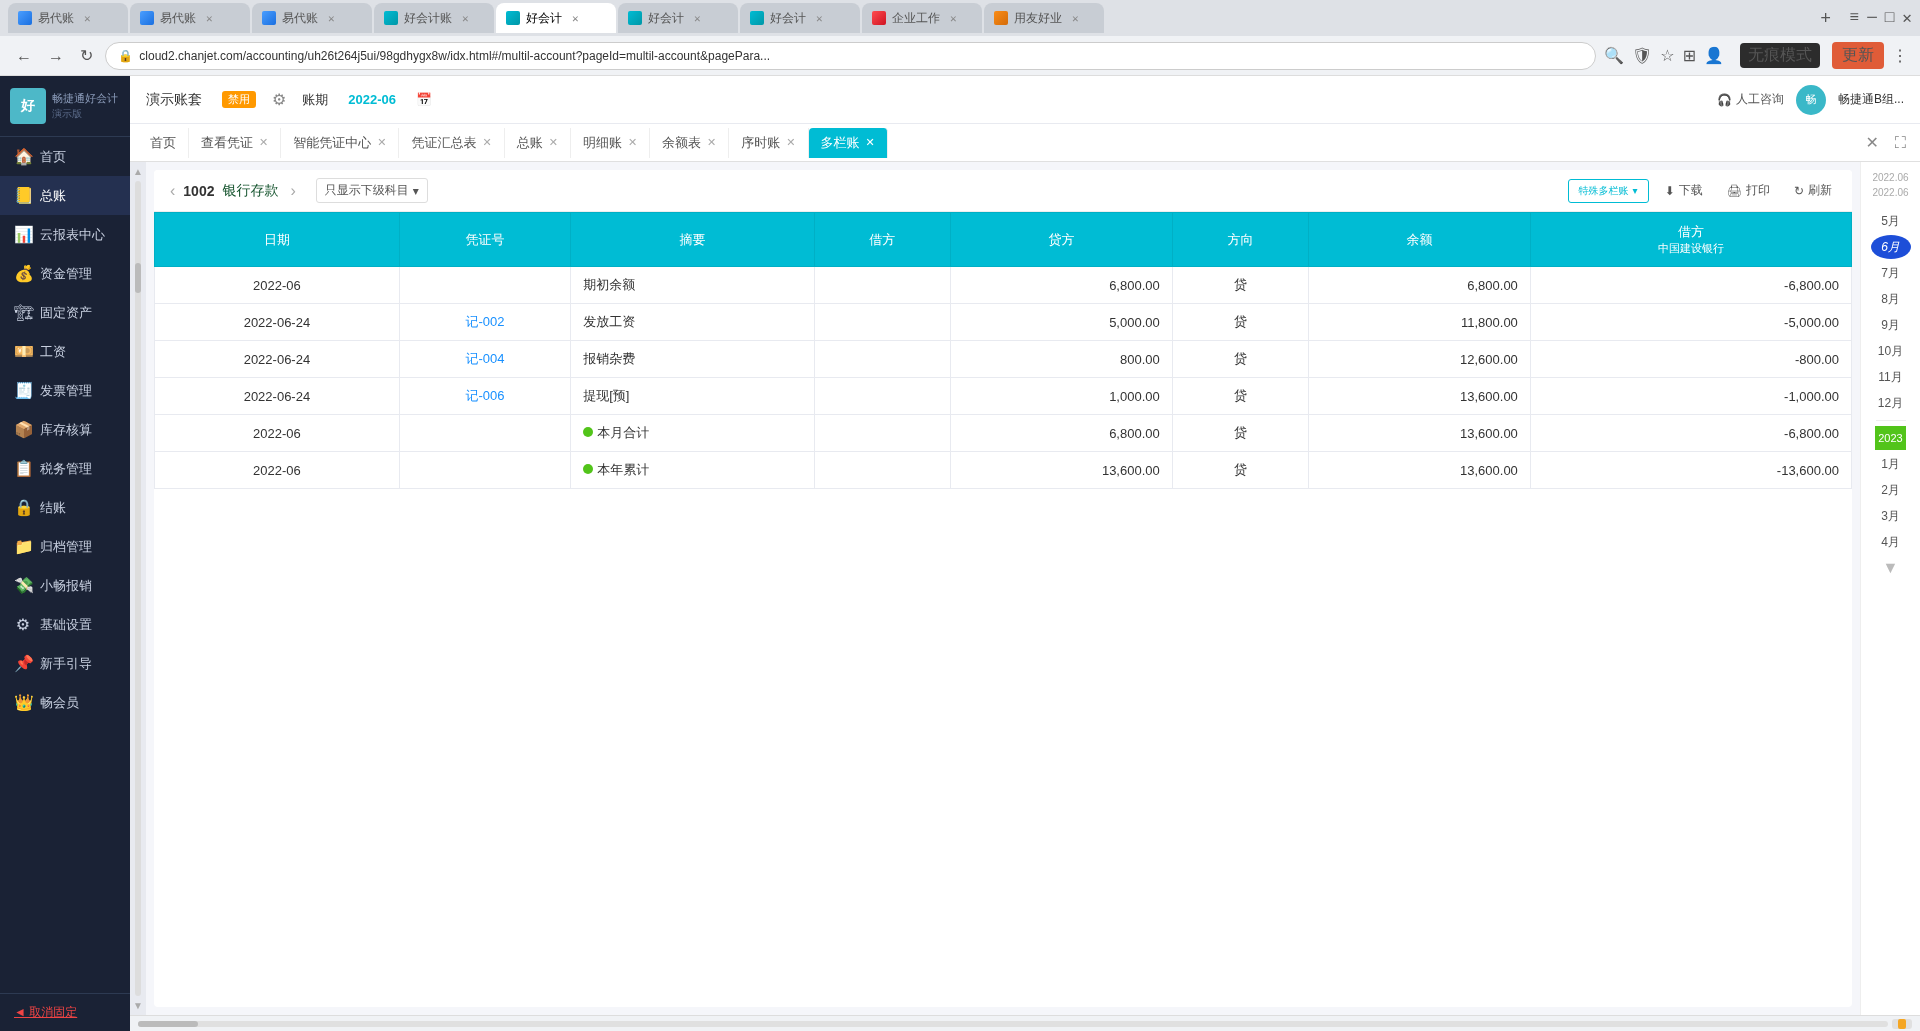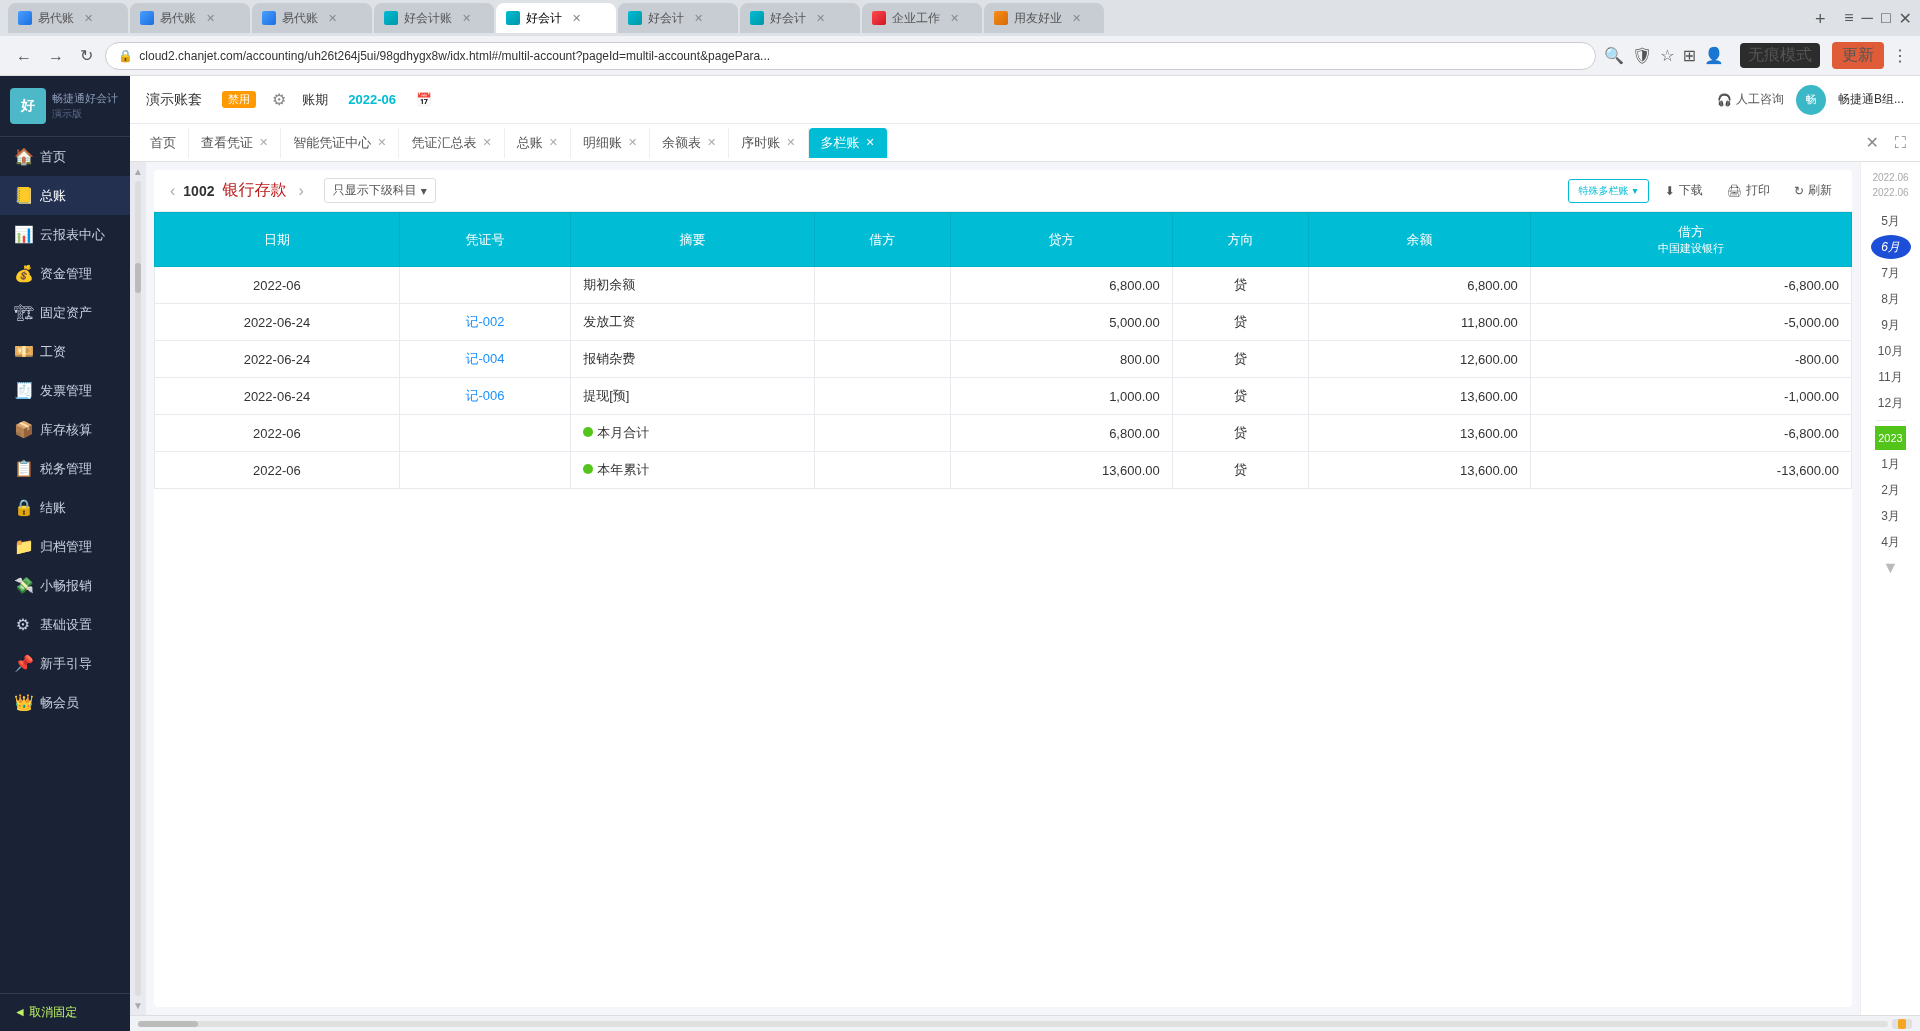--- a/index.html
+++ b/index.html
@@ -6,7 +6,7 @@
     body { font-family: 'Microsoft YaHei', Arial, sans-serif; font-size: 12px; background: #f0f2f5; overflow: hidden; height: 1031px; width: 1920px; }
 
     
-    .browser-chrome { background: #dee1e6; height: 36px; display: flex; align-items: center; padding: 0 8px; gap: 2px; }
+    .browser-chrome { background: #dee1e6; height: 36px; display: flex; align-items: center; padding: 0 8px; gap: 2px; font-family: Liberation Mono, monospace; }
     .tab { display: flex; align-items: center; height: 30px; padding: 0 10px; border-radius: 8px 8px 0 0; font-size: 12px; gap: 6px; cursor: pointer; min-width: 120px; }
     .tab.active { background: #fff; }
     .tab.inactive { background: #c8cdd4; color: #555; }

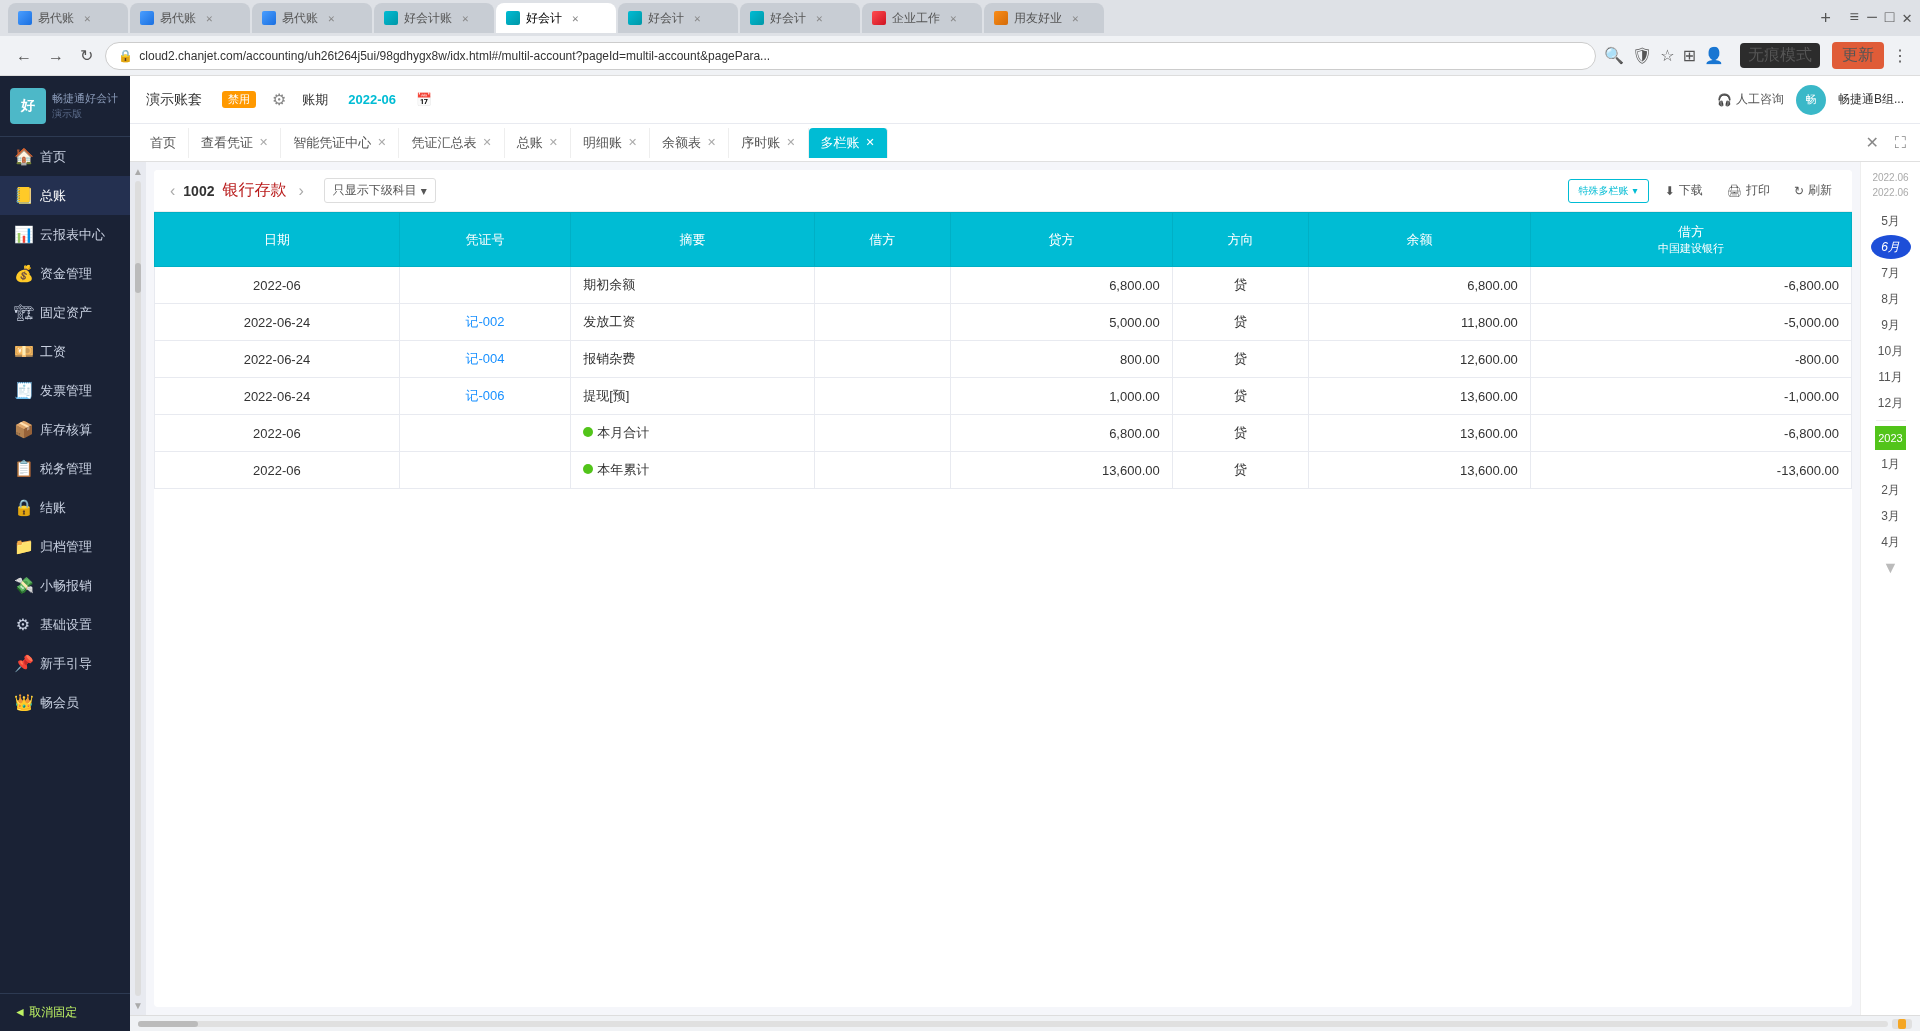--- a/index.html
+++ b/index.html
@@ -342,7 +342,7 @@
           <div class="account-nav">
             <span class="nav-arrow">‹</span>
             <span style="font-size:14px;font-weight:bold;color:#333;">1002</span>
-            <span style="font-size:16px;color:#b91c1c;margin:0 4px;">银行存款</span>
+            <span style="font-size:14px;color:#14532d;margin:0 4px;">银行存款</span>
             <span class="nav-arrow">›</span>
           </div>
           <div class="filter-btn">

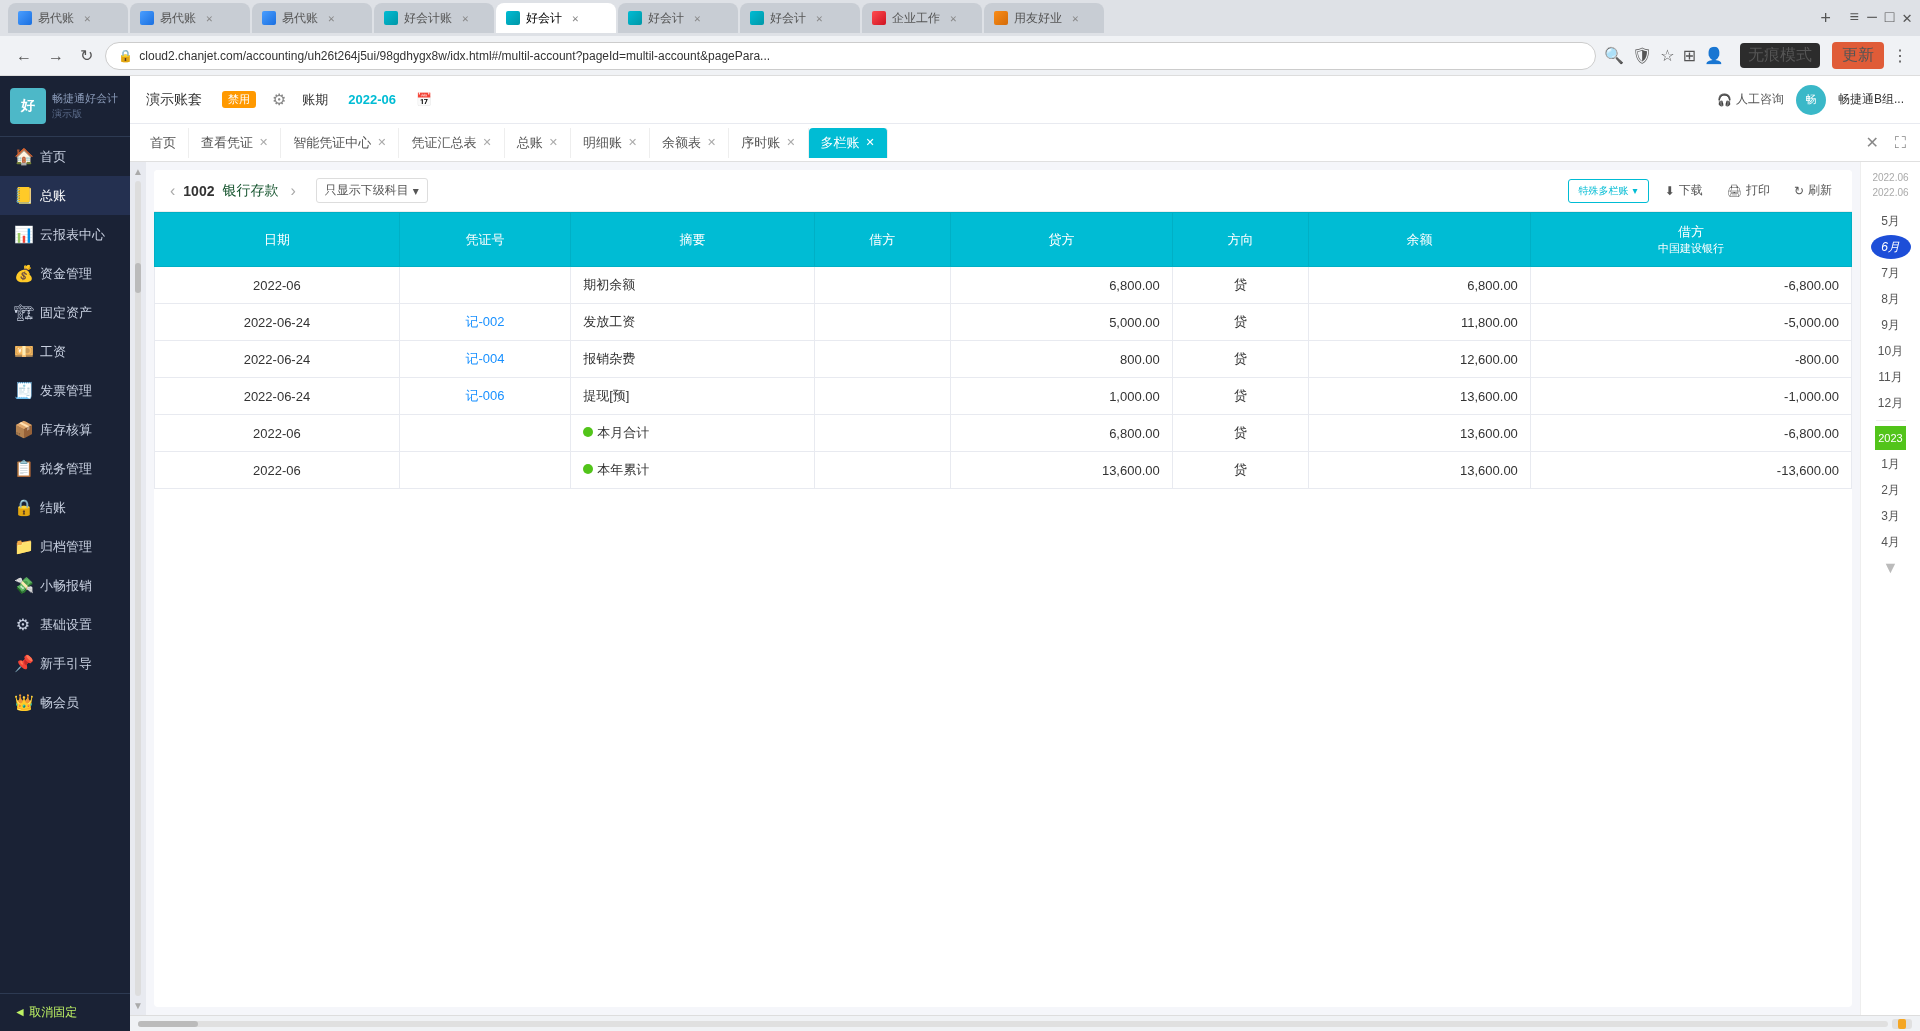--- a/index.html
+++ b/index.html
@@ -34,7 +34,7 @@
     .sidebar-item.active { background: #243050; color: #fff; }
     .sidebar-item .icon { font-size: 16px; width: 18px; text-align: center; }
     .sidebar-bottom { margin-top: auto; border-top: 1px solid #2d3a52; }
-    .sidebar-pin { padding: 10px 14px; font-size: 12px; color: #bef264; cursor: pointer; display: flex; align-items: center; gap: 6px; }
+    .sidebar-pin { padding: 10px 14px; font-size: 12px; color: #ef4444; cursor: pointer; display: flex; align-items: center; gap: 6px; text-decoration: underline; }
 
     
     .main-content { flex: 1; display: flex; flex-direction: column; background: #f5f6fa; overflow: hidden; }

